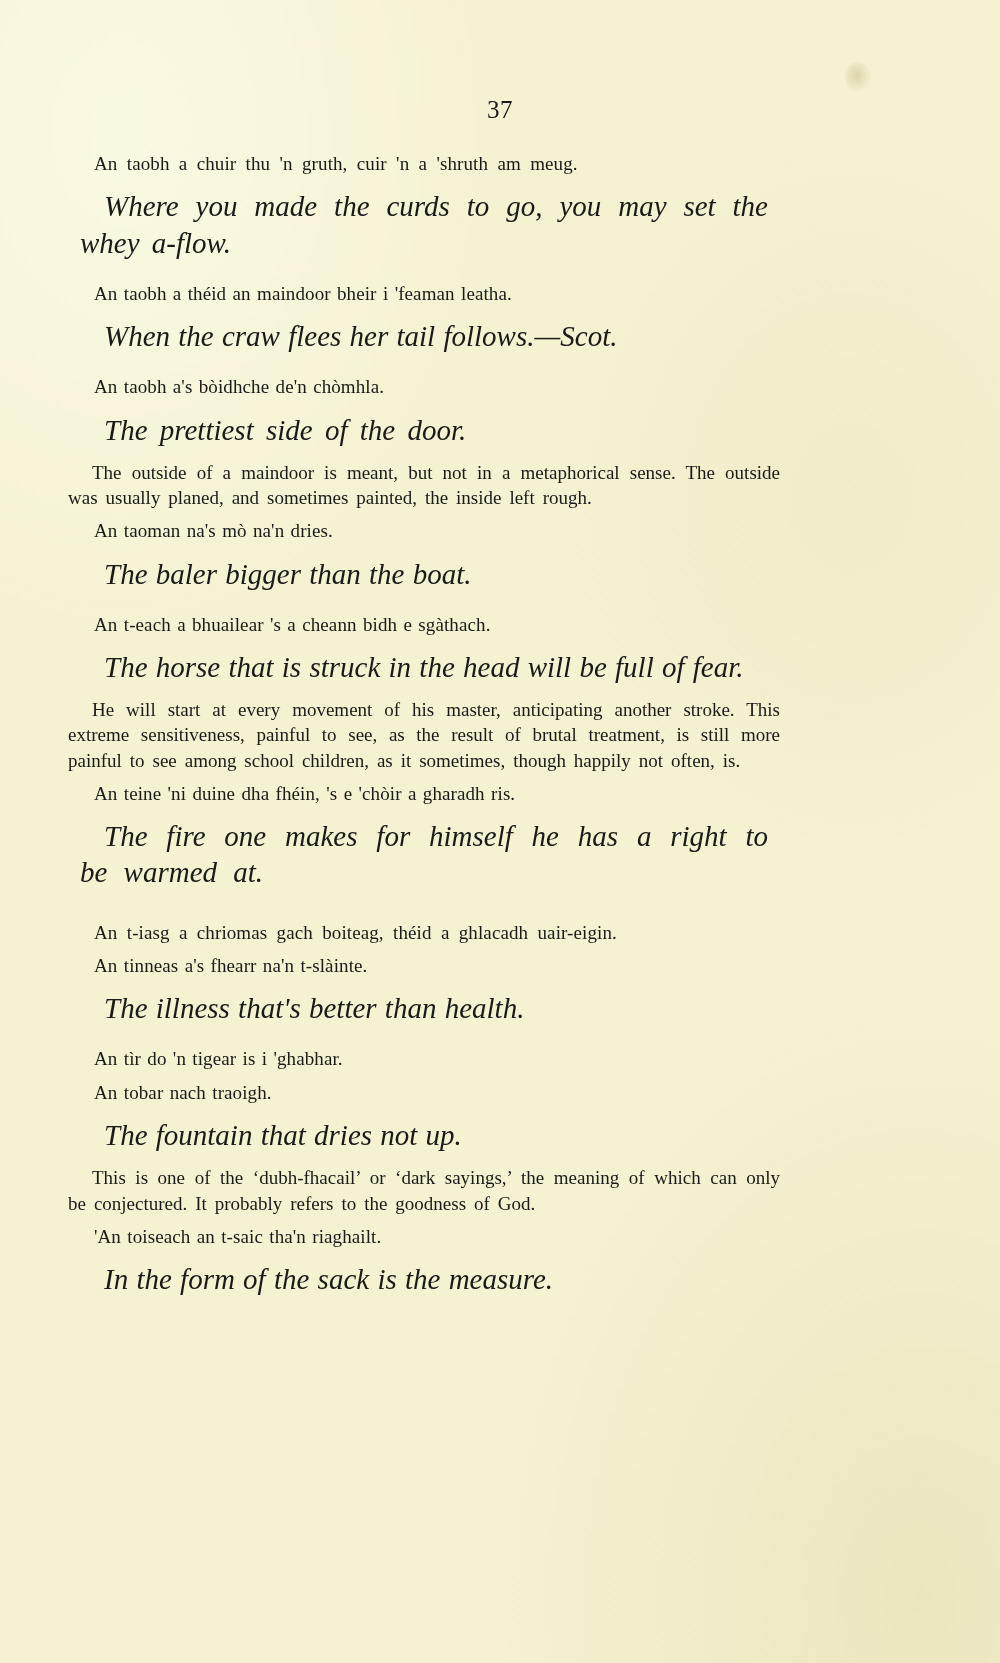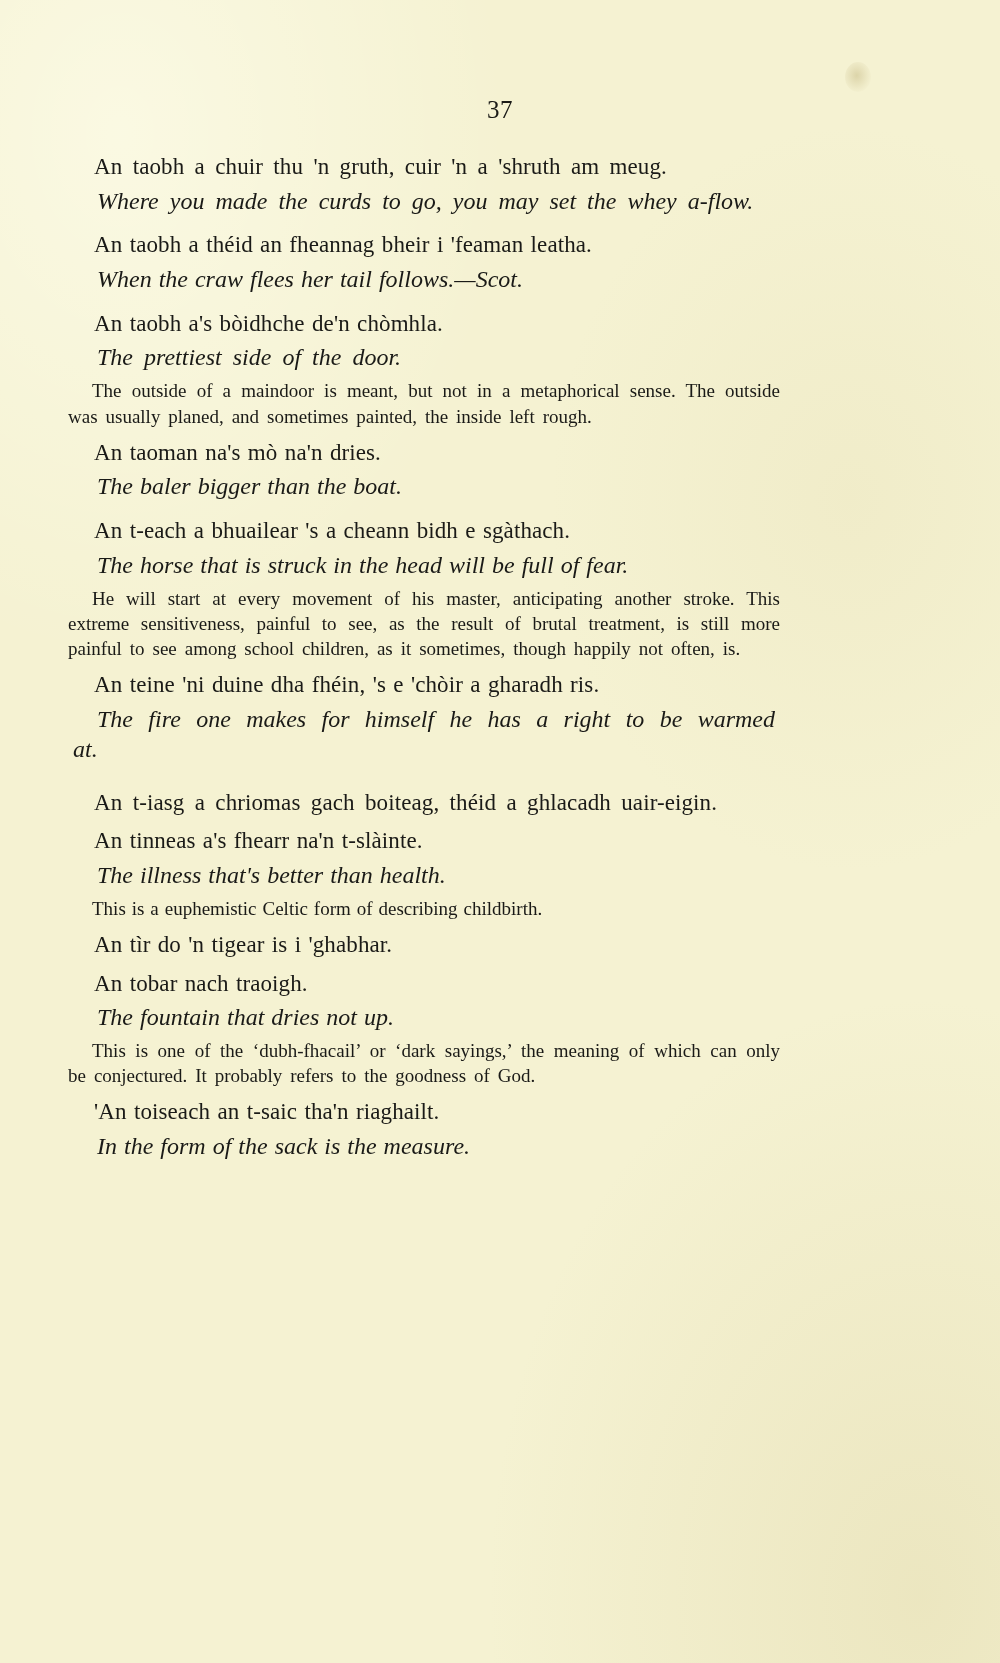--- a/index.html
+++ b/index.html
@@ -63,7 +63,7 @@
 
   
   .gaelic {
-    font-size: 23px;
+    font-size: 19px;
     line-height: 1.285;
     text-indent: 26px;
     text-align: justify;

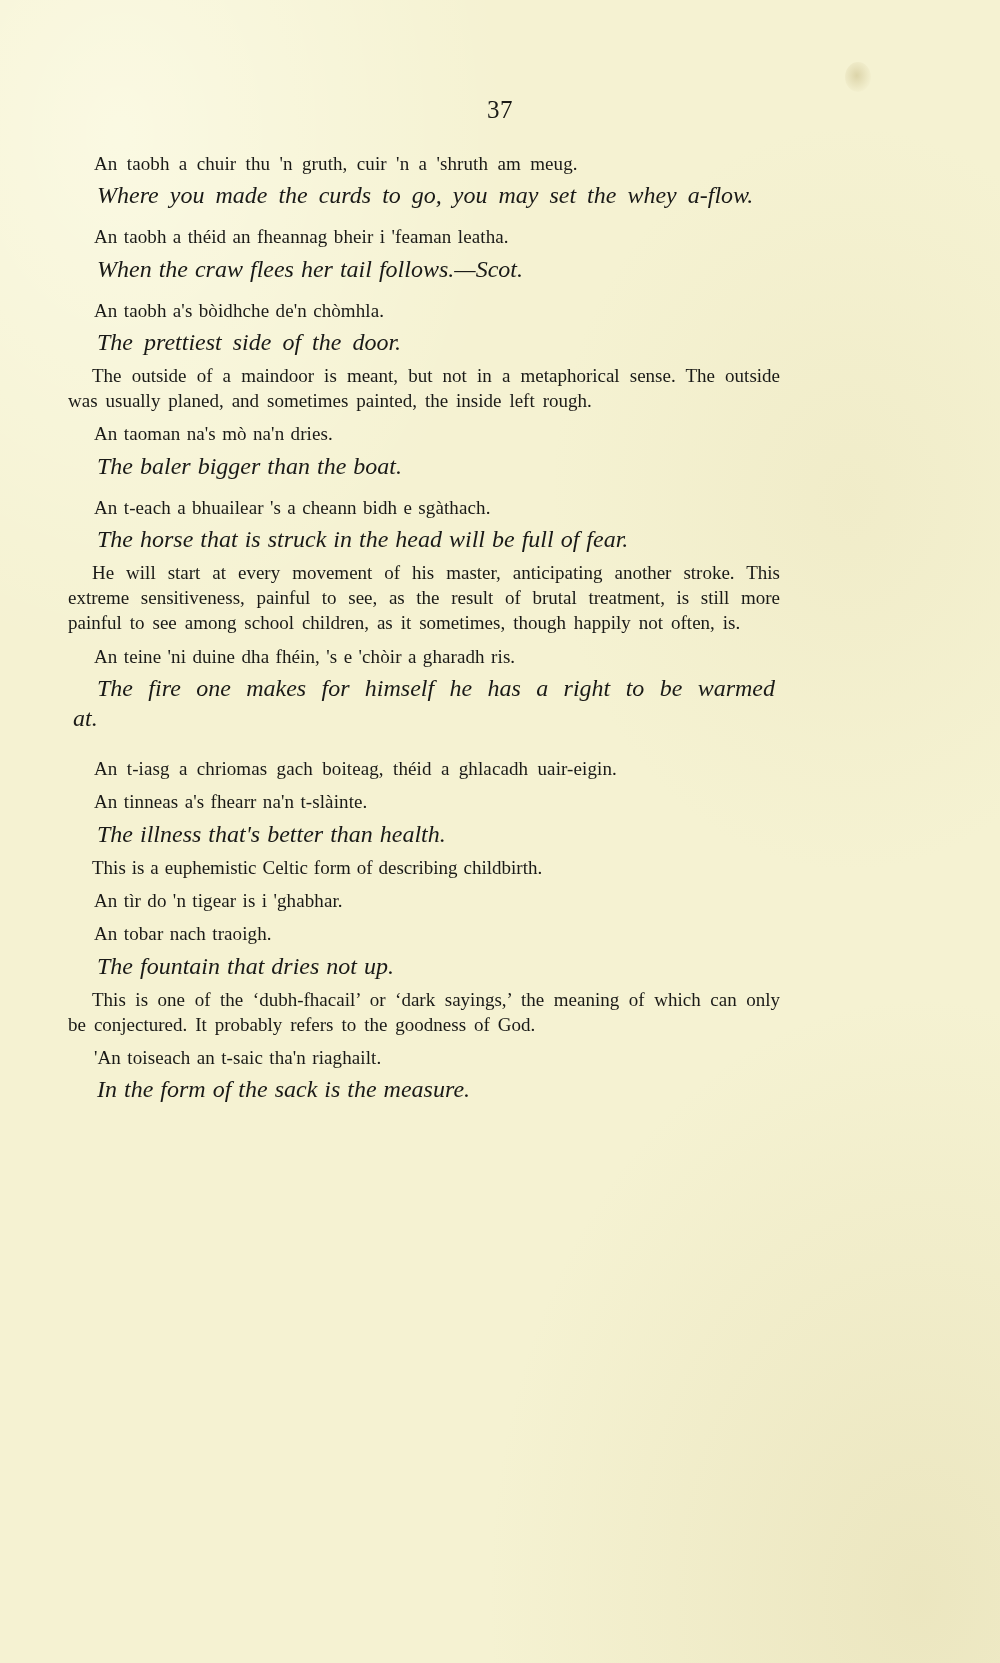--- a/index.html
+++ b/index.html
@@ -75,12 +75,12 @@
 
   
   .translation {
-    font-size: 24px;
+    font-size: 29px;
     line-height: 1.245;
     font-style: italic;
     text-indent: 24px;
     text-align: justify;
-    margin: 5px;
+    margin: 12px;
     word-spacing: 1px;
   }
   .translation.wide { word-spacing: 5px; }

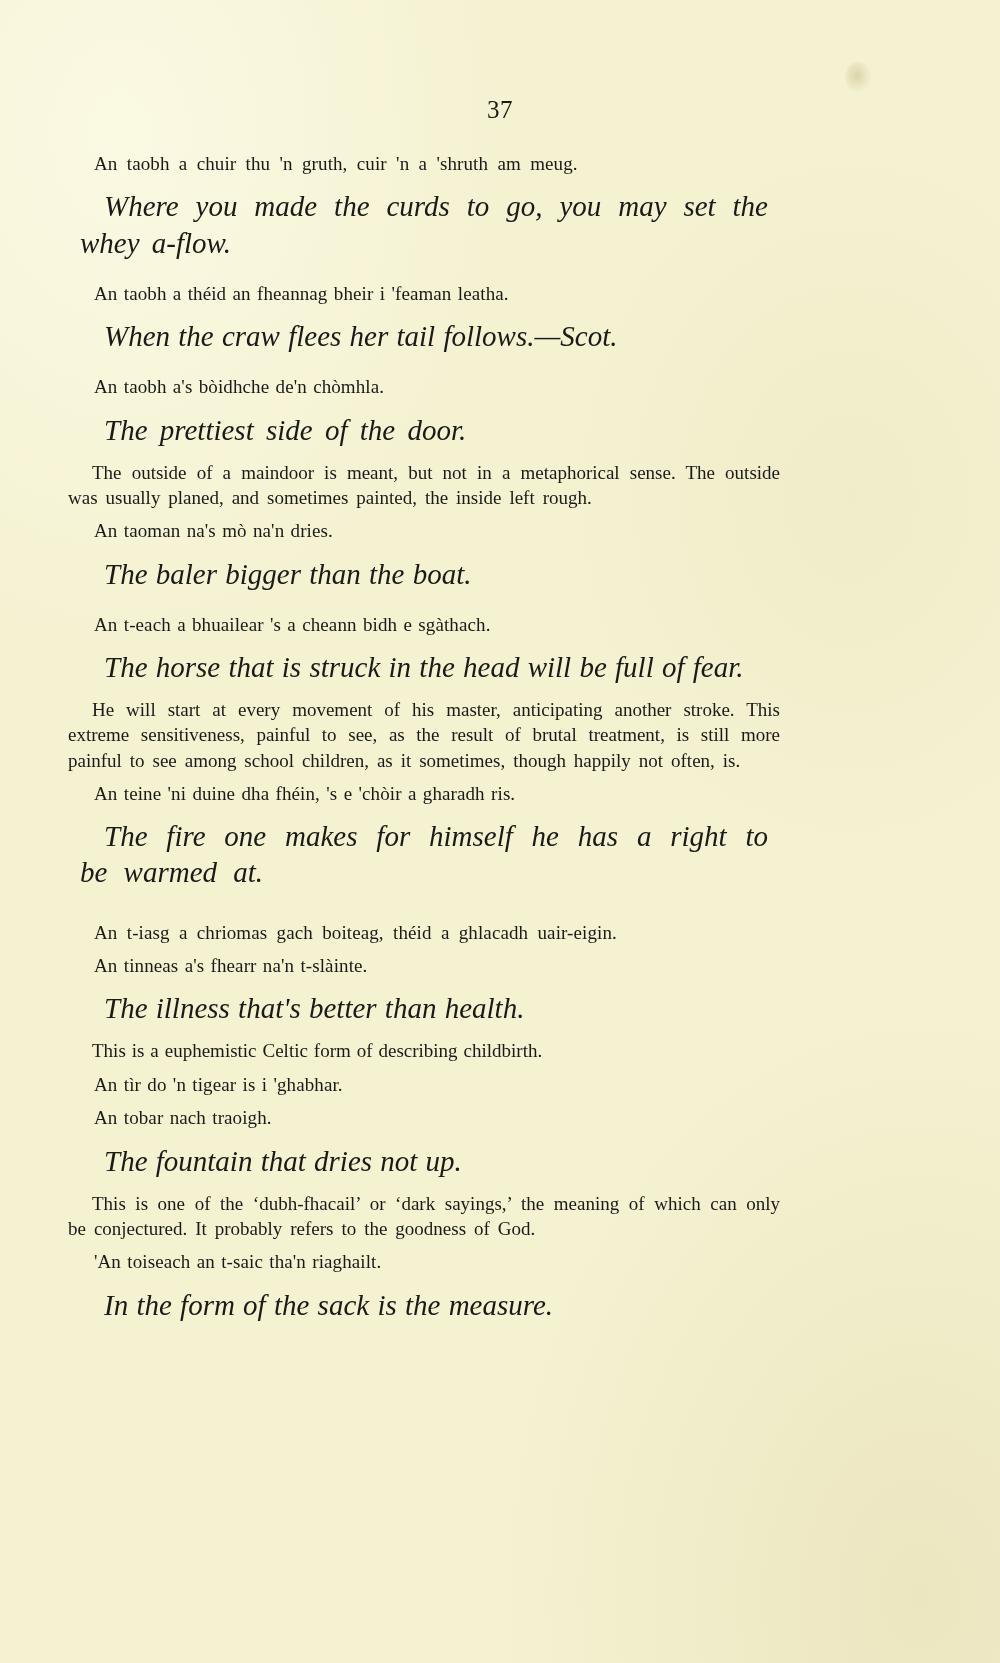--- a/index.html
+++ b/index.html
@@ -119,7 +119,7 @@
     <div class="gap-md"></div>
 
     <div class="entry">
-      <p class="gaelic">An taobh a théid an fheannag bheir i 'feaman leatha.</p>
+      <p class="gaelic">An taobh a théid an maindoor bheir i 'feaman leatha.</p>
       <p class="translation">When the craw flees her tail follows.—Scot.</p>
     </div>
     <div class="gap-md"></div>

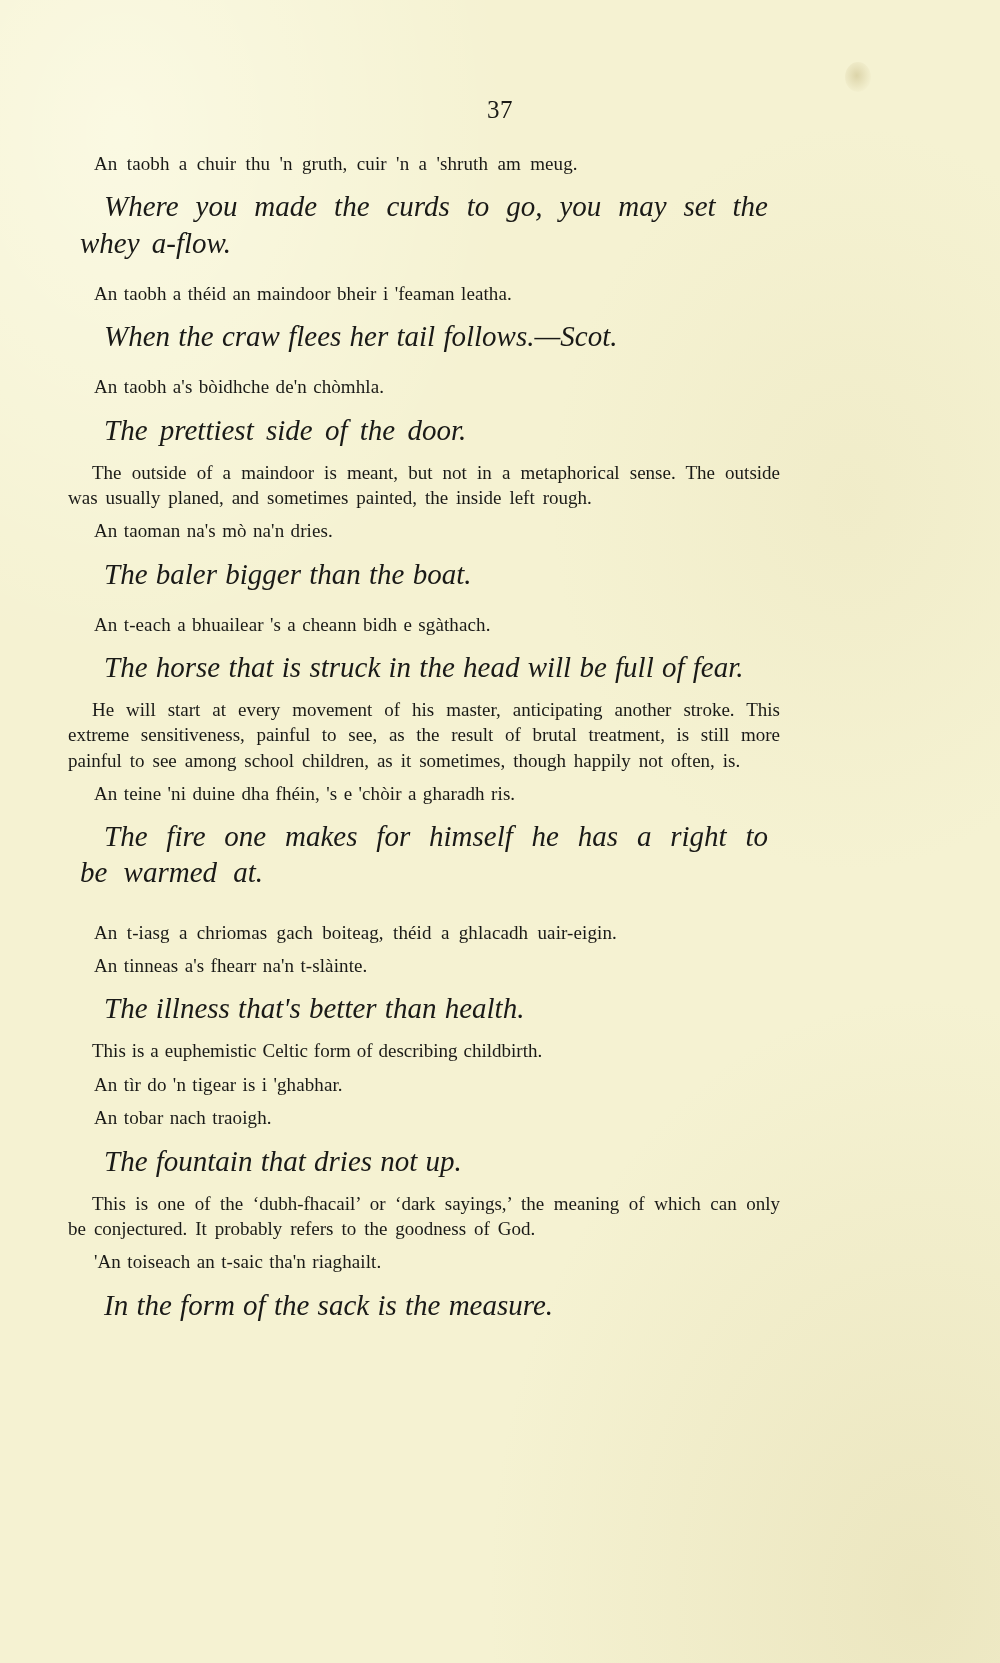--- a/index.html
+++ b/index.html
@@ -160,7 +160,6 @@
     <div class="entry">
       <p class="gaelic">An tinneas a's fhearr na'n t-slàinte.</p>
       <p class="translation">The illness that's better than health.</p>
-      <p class="note">This is a euphemistic Celtic form of describing childbirth.</p>
     </div>
     <div class="gap-md"></div>
 

